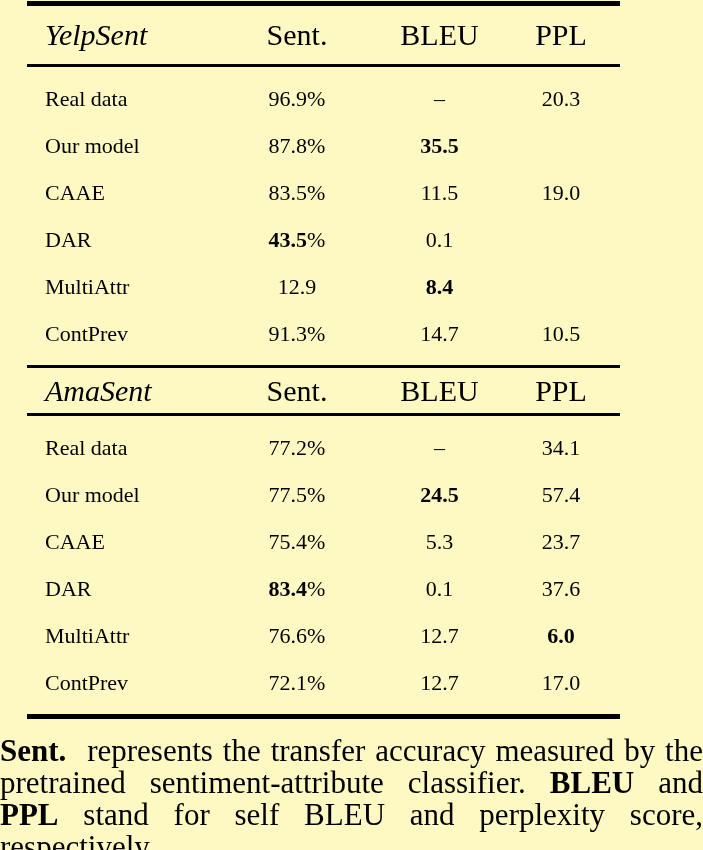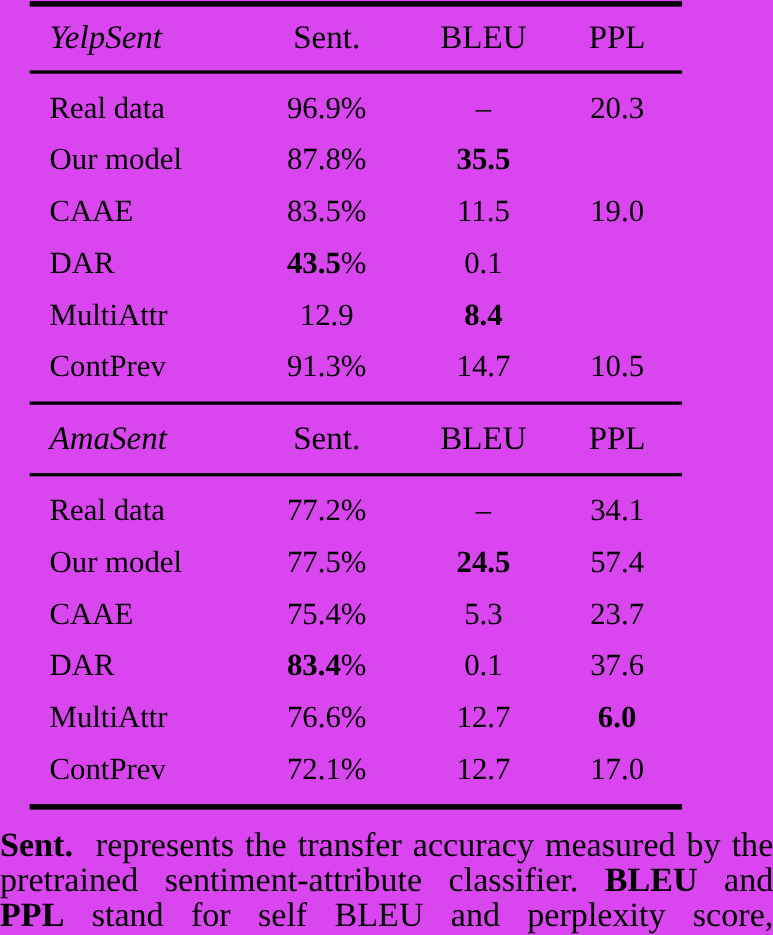--- a/index.html
+++ b/index.html
@@ -15,7 +15,7 @@
     height: 850px;
     font-family: "Liberation Serif", "DejaVu Serif", serif;
     color: #000000;
-    background: #d946ef;
+    background: #fef9c3;
     box-sizing: border-box;
     padding-top: 1px;
   }

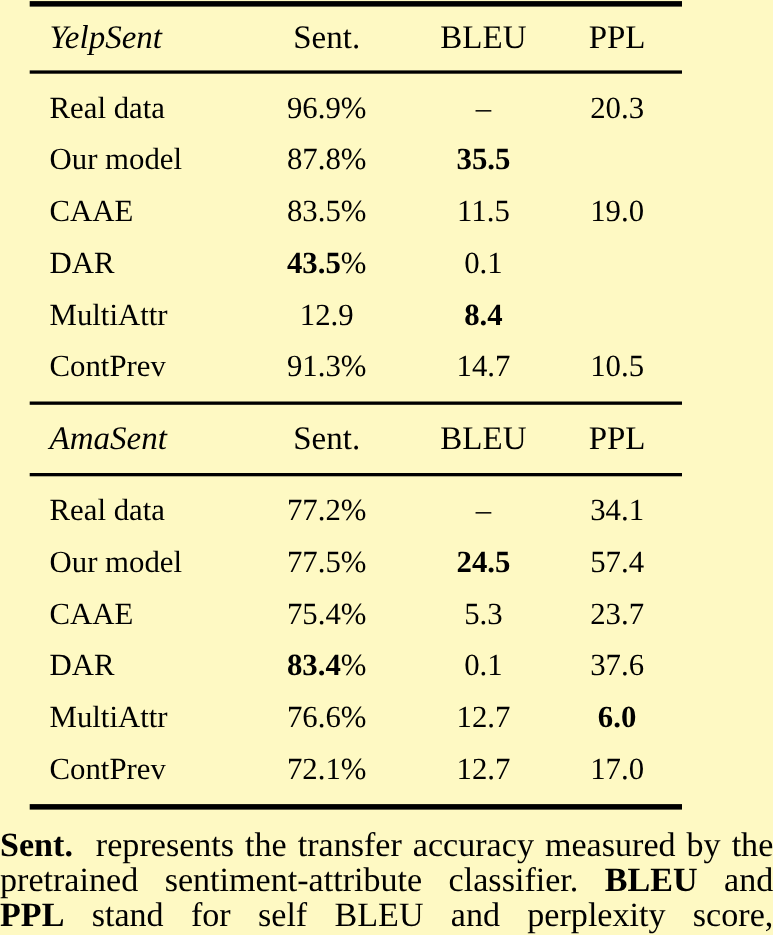--- a/index.html
+++ b/index.html
@@ -55,7 +55,7 @@
   }
   .data-row {
     height: 47px;
-    font-size: 28px;
+    font-size: 22px;
   }
   .model-cell {
     padding-left: 18px;

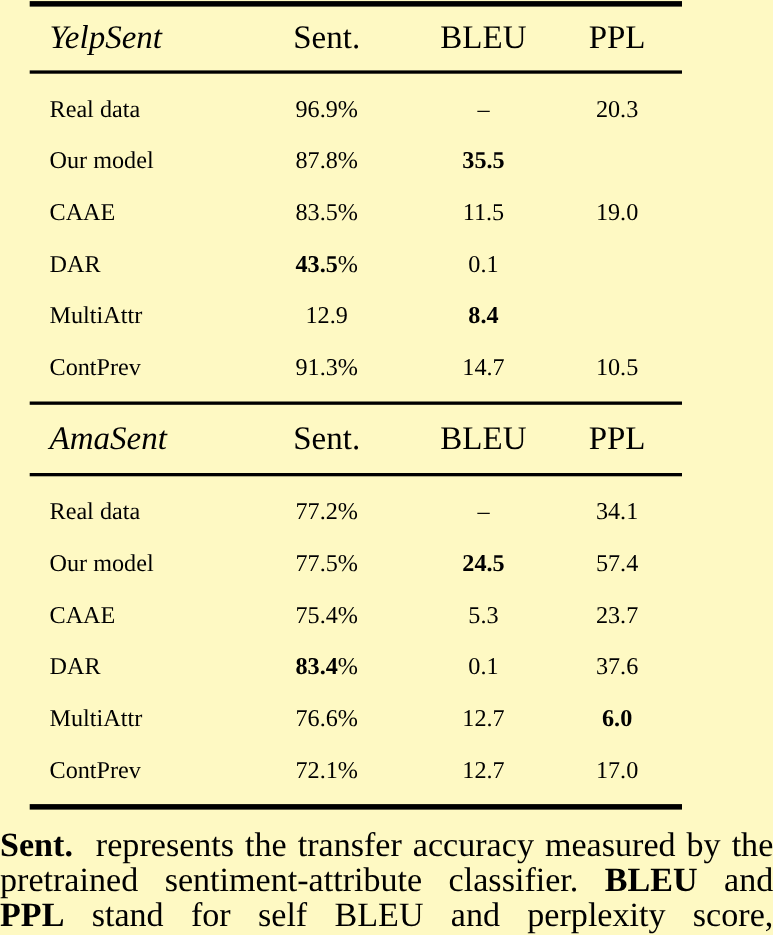--- a/index.html
+++ b/index.html
@@ -41,7 +41,7 @@
     font-size: 30px;
   }
   .header-row.second {
-    height: 62px;
+    height: 45px;
   }
   .dataset-name {
     font-style: italic;

